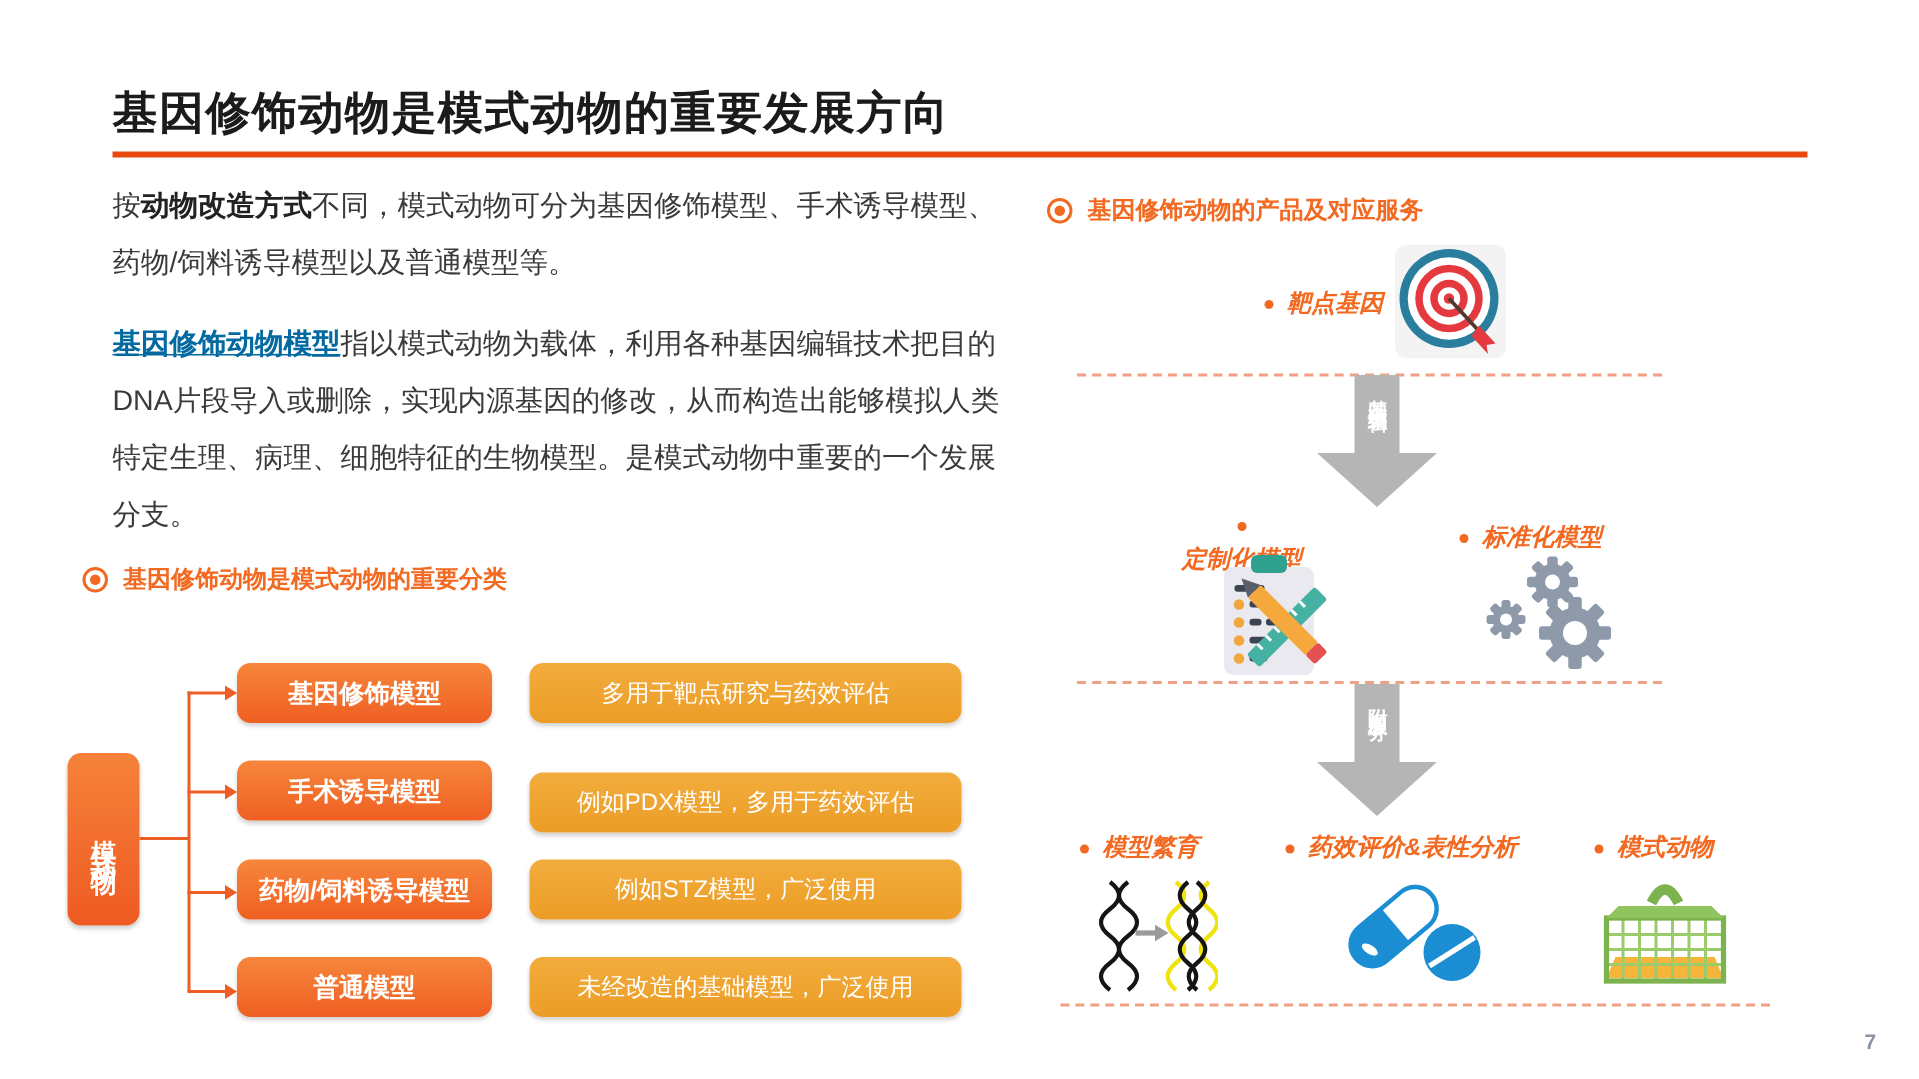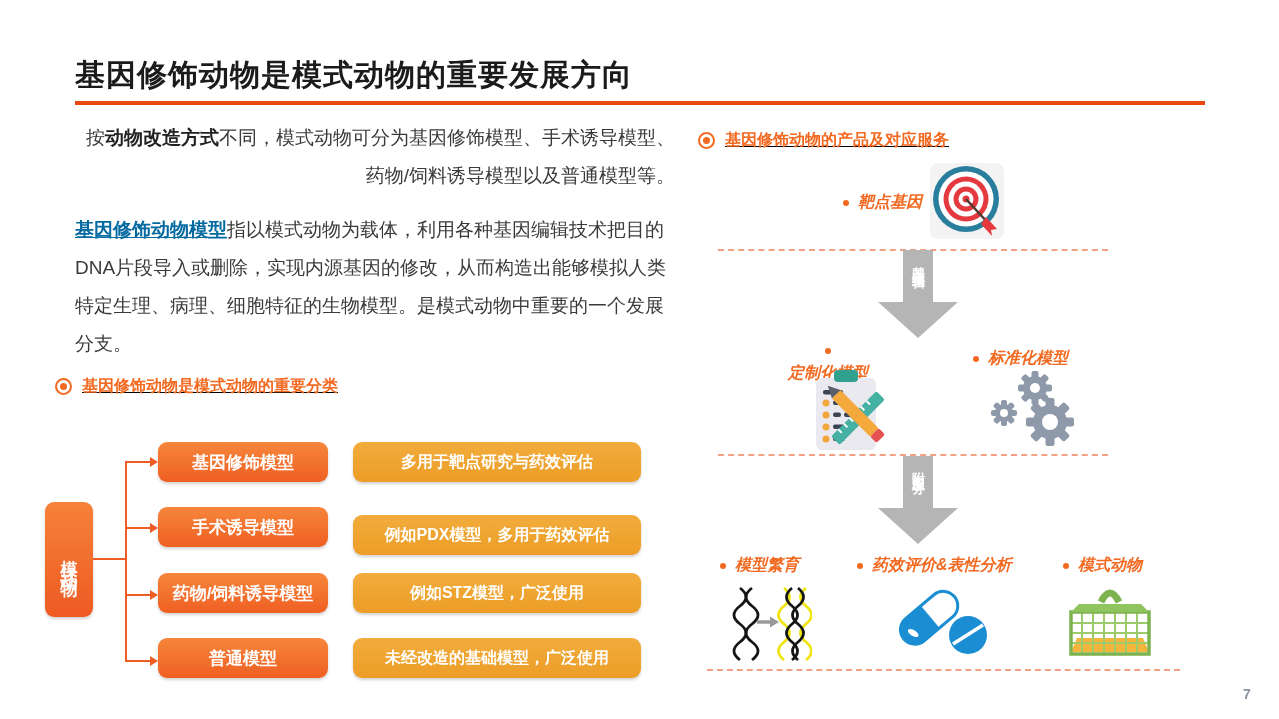--- a/index.html
+++ b/index.html
@@ -13,7 +13,7 @@
   .title-rule{left:75px;top:101px;width:1130px;height:4px;background:#e8490f;}
   
   .para{left:75px;width:600px;font-size:19px;line-height:38px;color:#3a3a3a;}
-  .p1{top:119px;text-align:right;}
+  .p1{top:119px;}
   .p2{top:211px;}
   .b-dark{font-weight:bold;color:#222222;}
   .hl-orange{font-weight:bold;color:#0369a1;text-decoration:underline;}

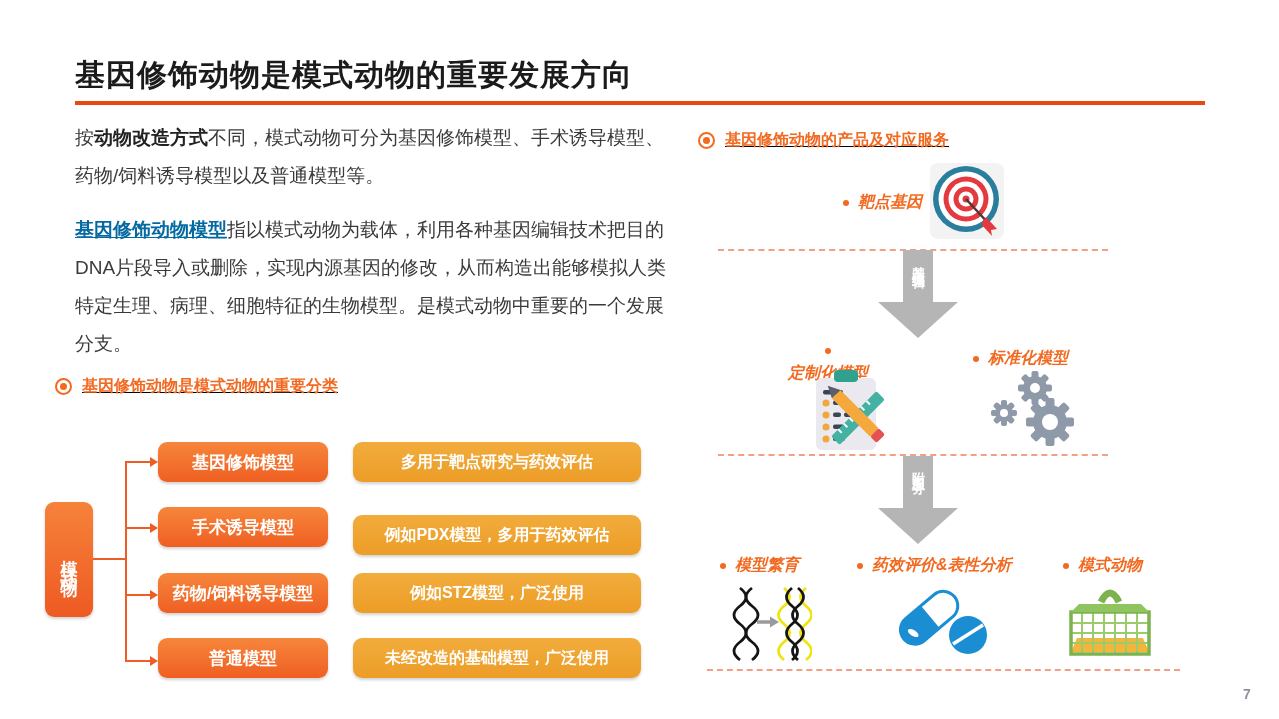--- a/index.html
+++ b/index.html
@@ -18,7 +18,7 @@
   .b-dark{font-weight:bold;color:#222222;}
   .hl-orange{font-weight:bold;color:#0369a1;text-decoration:underline;}
   
-  .sec-head{display:flex;align-items:center;gap:10px;text-decoration:underline;}
+  .sec-head{display:flex;align-items:center;gap:10px;}
   .sec-head .txt{font-size:16px;font-weight:bold;color:#f26a21;}
   .dotring{width:13px;height:13px;border:2px solid #f26a21;border-radius:50%;position:relative;flex:0 0 auto;}
   .dotring::after{content:'';position:absolute;inset:3px;background:#f26a21;border-radius:50%;}

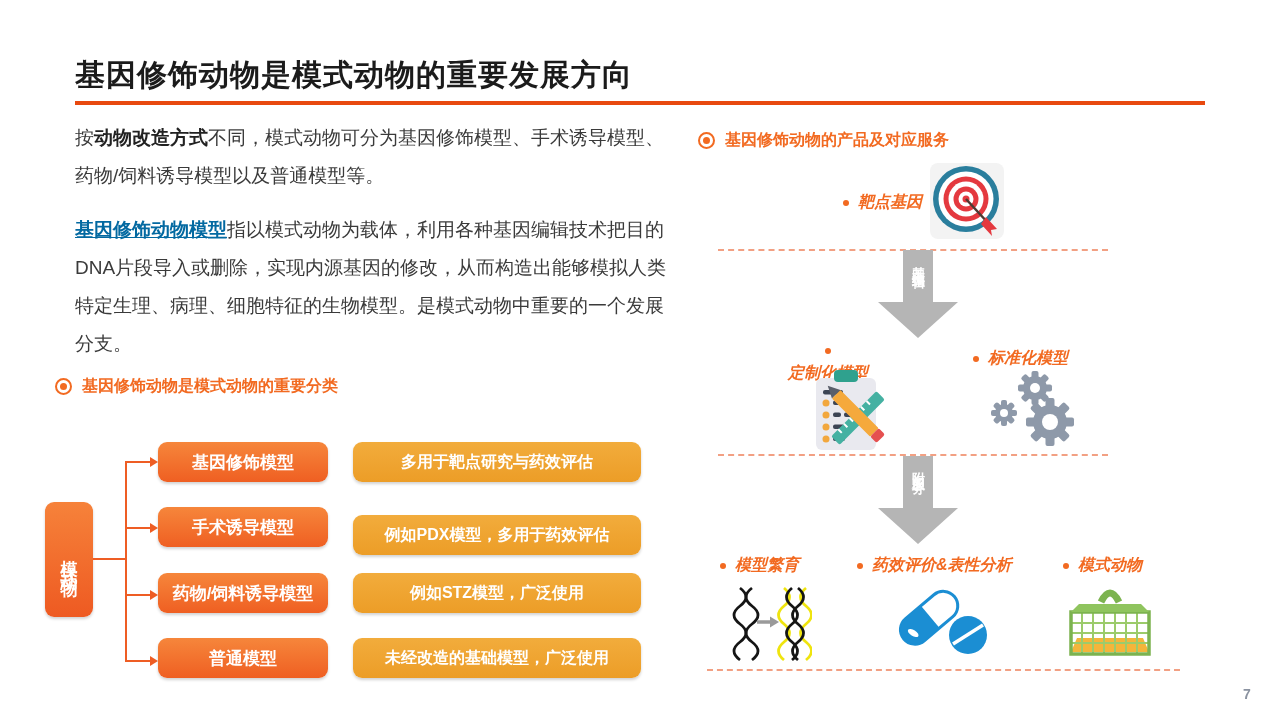--- a/index.html
+++ b/index.html
@@ -39,7 +39,7 @@
     display:flex;align-items:center;justify-content:center;color:#fff;font-weight:bold;font-size:17px;}
   .desc-box{left:353px;width:288px;height:40px;border-radius:9px;
     background:linear-gradient(180deg,#f2ac3c,#ec9d27);box-shadow:0 2px 3px rgba(0,0,0,.18);
-    display:flex;align-items:center;justify-content:center;color:#fff;font-weight:bold;font-size:16px;}
+    display:flex;align-items:center;justify-content:center;color:#fff;font-weight:normal;font-size:16px;}
   
   .svc-label{display:flex;align-items:center;gap:9px;}
   .svc-label .bullet{width:6px;height:6px;border-radius:50%;background:#f26a21;flex:0 0 auto;}

